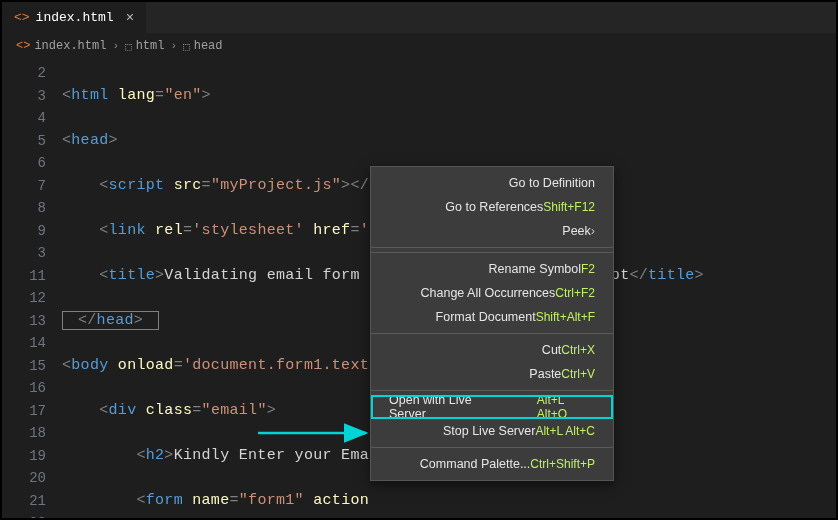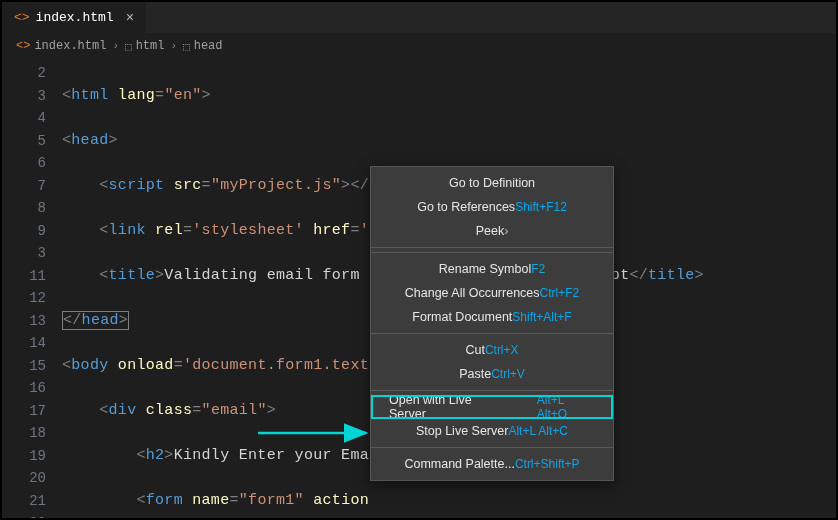--- a/index.html
+++ b/index.html
@@ -93,7 +93,7 @@
   }
   .ctx .item {
     display: flex;
-    justify-content: center;
+    justify-content: flex-end;
     align-items: center;
     padding: 4px 18px;
     height: 24px;

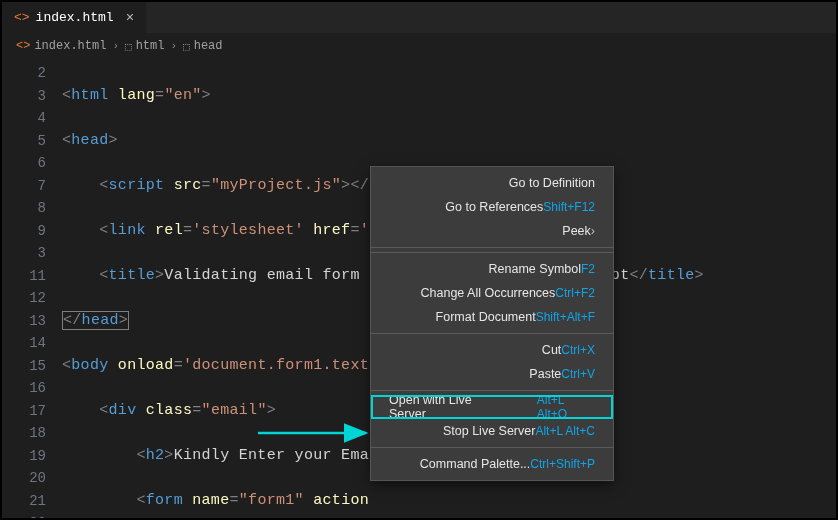--- a/index.html
+++ b/index.html
@@ -98,7 +98,7 @@
     padding: 4px 18px;
     height: 24px;
   }
-  .ctx .item .kb { color: #0ea5e9; font-size: 12px; }
+  .ctx .item .kb { color: #bef264; font-size: 12px; }
   .ctx .item .arrow { color: #c0c0c0; }
   .ctx .sep { height: 1px; background: #5a5a5a; margin: 4px 0; }
   .ctx .highlight {

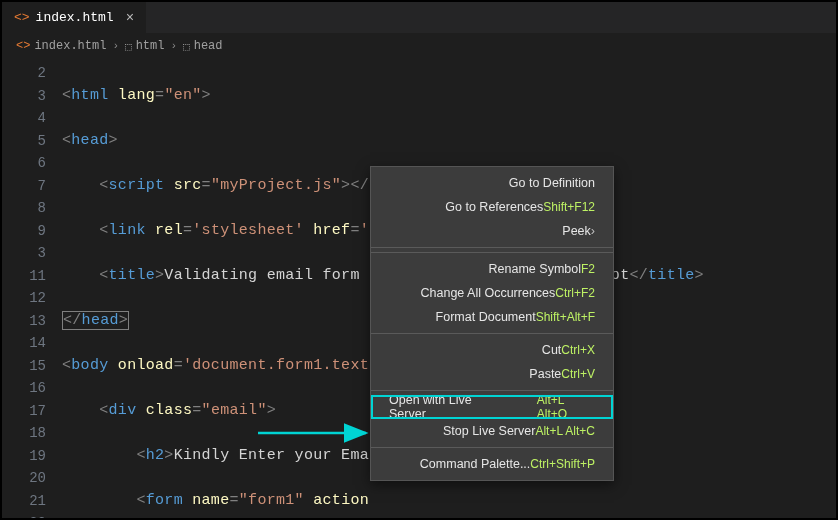--- a/index.html
+++ b/index.html
@@ -76,7 +76,7 @@
   .a  { color: #fef9c3; }  
   .s  { color: #ce9178; }  
   .tx { color: #d4d4d4; }
-  .box{ border: 1px solid #7f7f7f; padding: 0 0; }
+  .box{ border: 1px solid #7f7f7f; padding: 0 15px; }
   
   .ctx {
     position: absolute;

